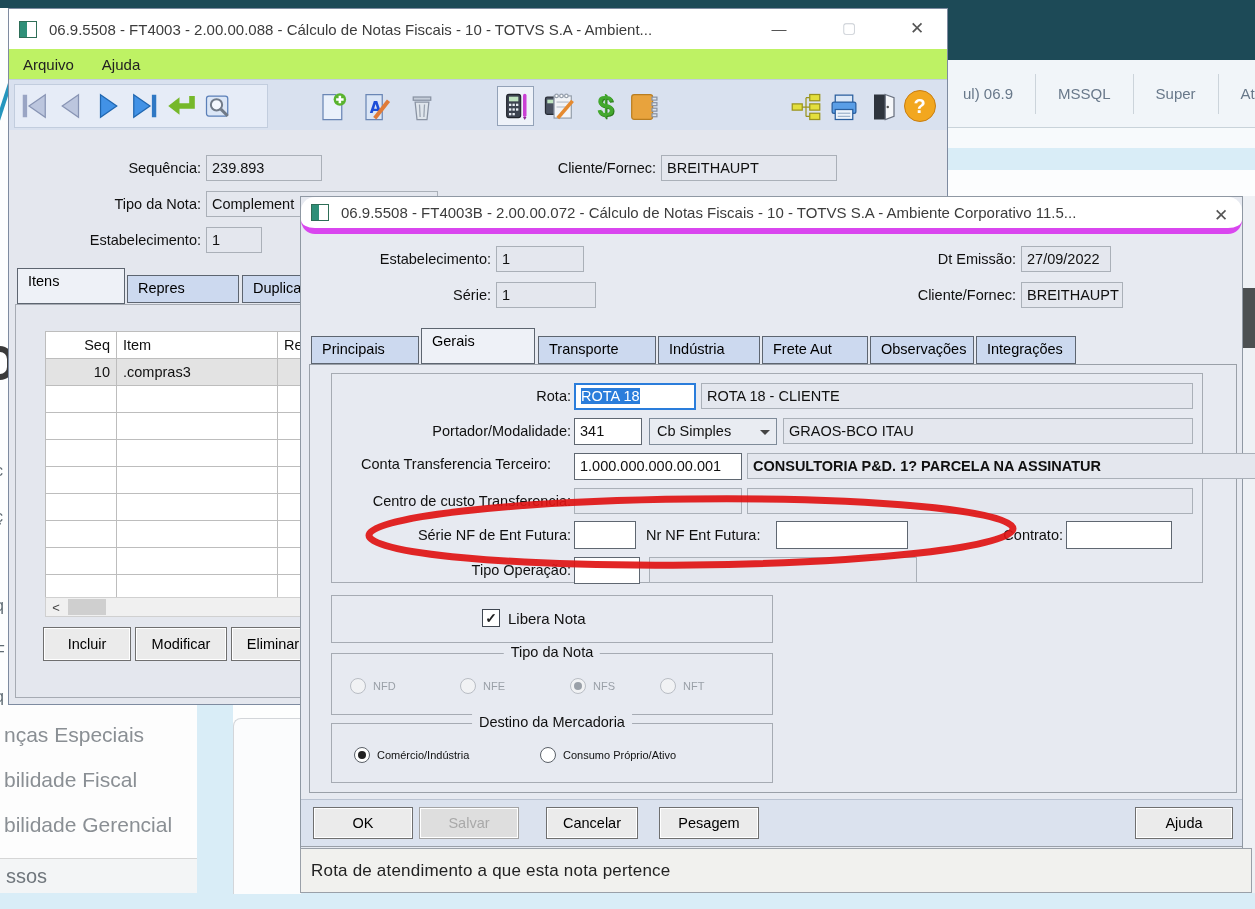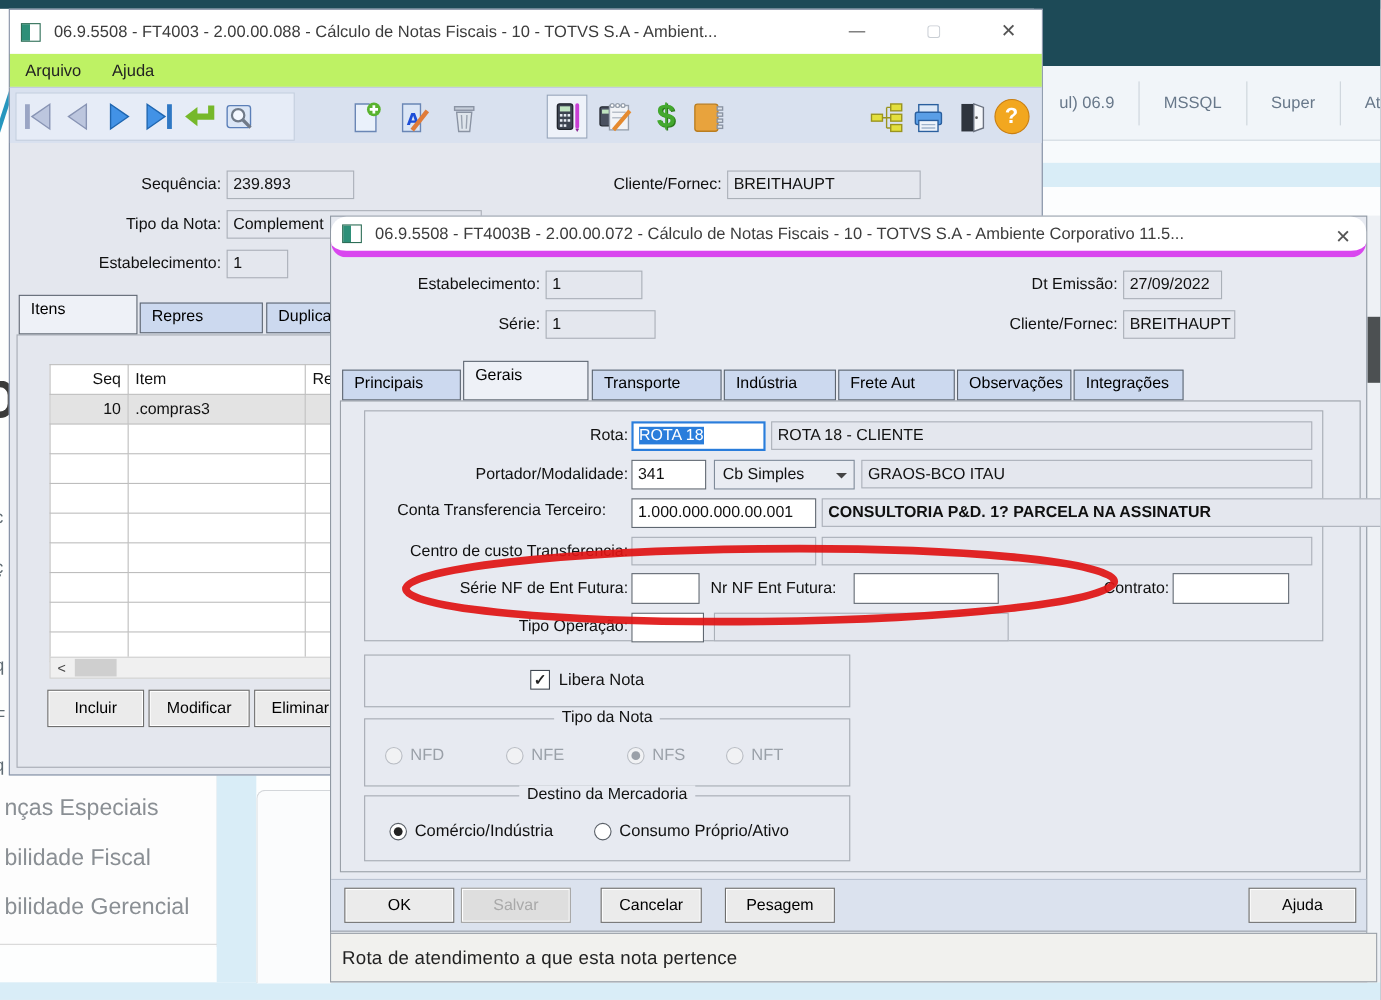--- a/index.html
+++ b/index.html
@@ -56,7 +56,7 @@
   .radio.sel::after{content:'';position:absolute;left:3px;top:3px;width:8px;height:8px;border-radius:50%;background:#222;}
   .radio.dis{border-color:#b9bdc4;background:#f1f2f4;}
   .radio.dis.sel::after{background:#9aa0a8;}
-  .r-item{position:absolute;display:flex;align-items:center;gap:7px;font-size:15px;white-space:nowrap;}
+  .r-item{position:absolute;display:flex;align-items:center;gap:7px;font-size:11px;white-space:nowrap;}
   .r-item.dis{color:#9aa0a8;}
   .chk{width:18px;height:18px;background:#fff;border:1.5px solid #3f4650;box-sizing:border-box;
        display:flex;align-items:center;justify-content:center;font-size:14px;color:#222;font-weight:bold;flex:none;}

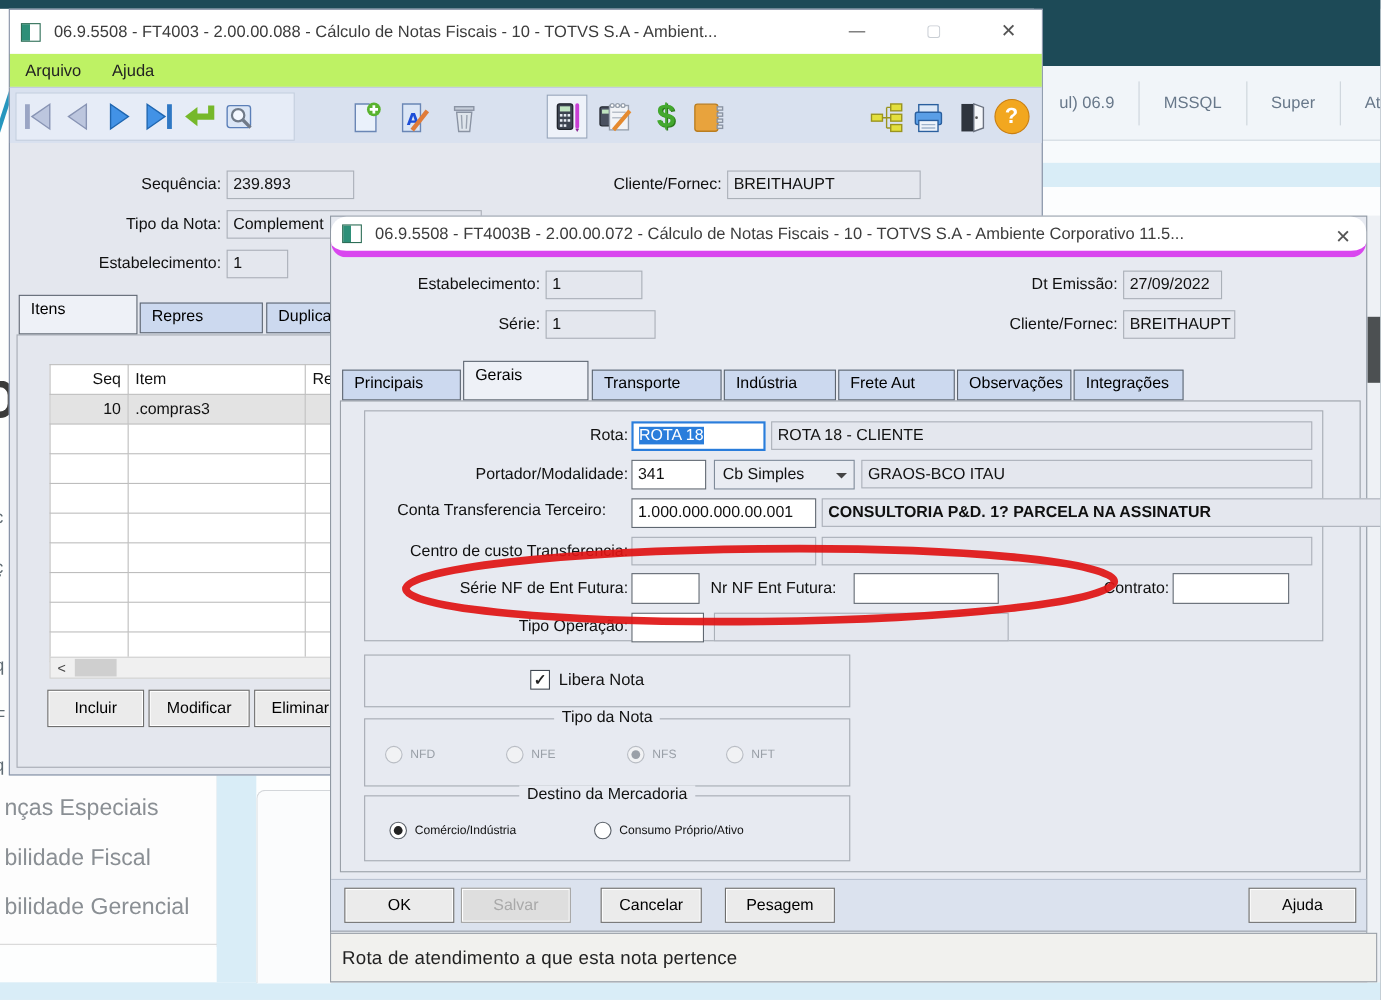--- a/index.html
+++ b/index.html
@@ -124,6 +124,7 @@
   </div>
   <div class="abs bg-arrow">▼</div>
   <div class="abs bg-divider"></div>
+  <div class="abs bg-ssos">ssos</div>
   <div class="abs bg-bluecol"></div>
   <div class="abs bg-panelB"></div>
 

